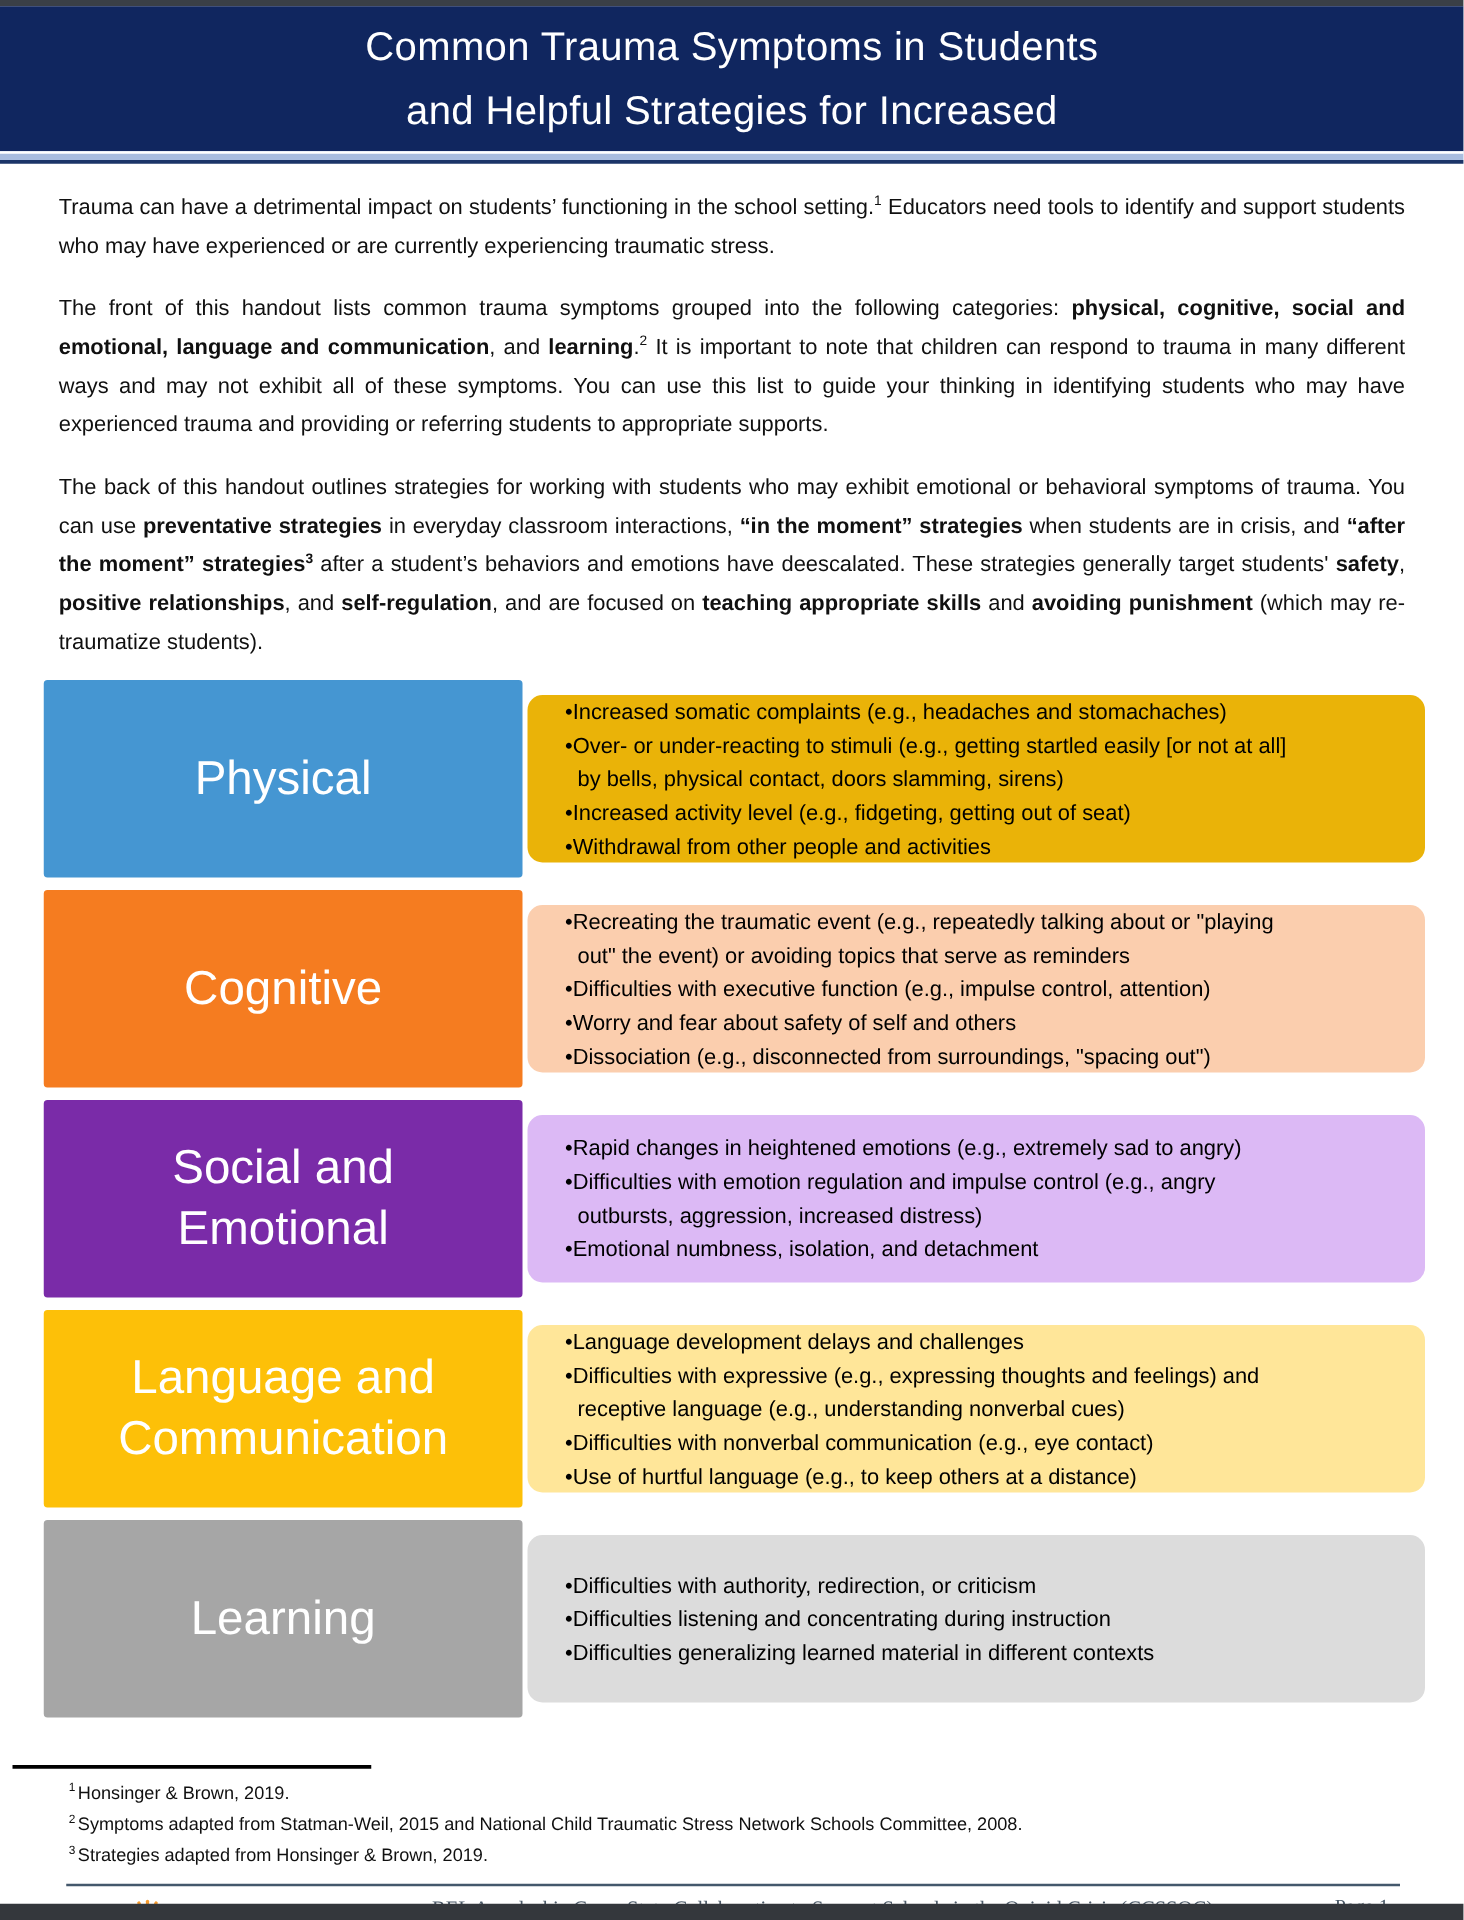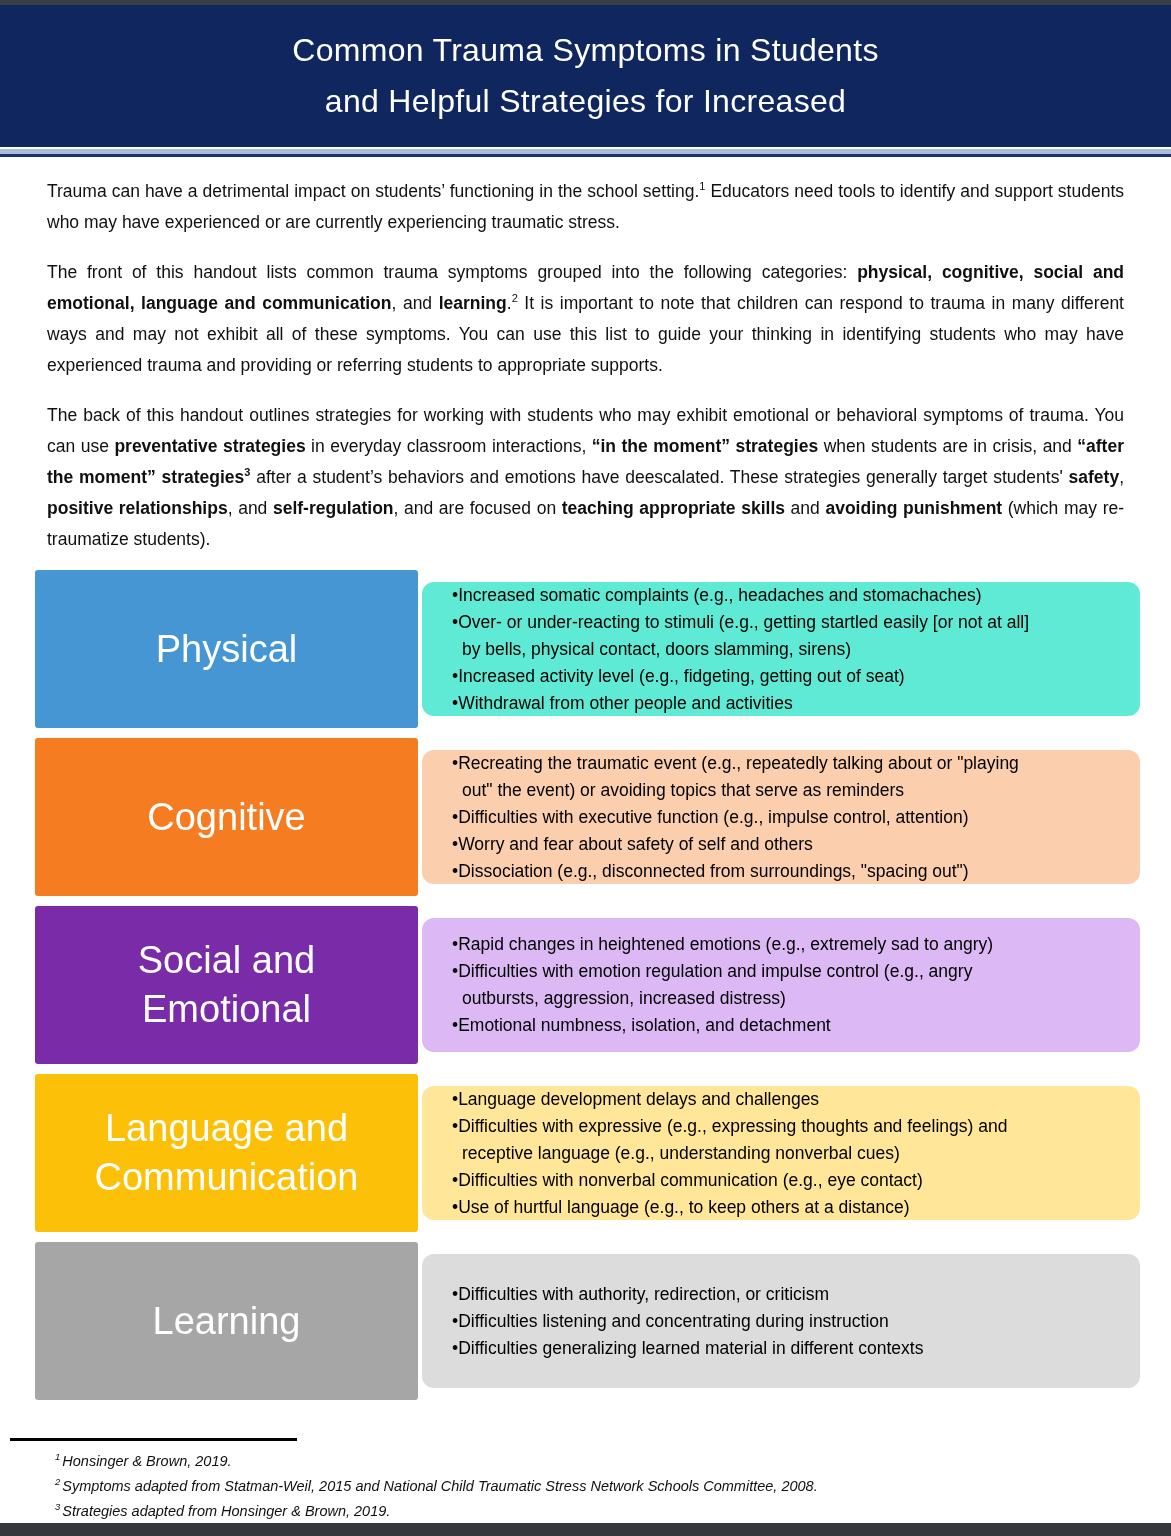--- a/index.html
+++ b/index.html
@@ -22,7 +22,7 @@
   .header {
     background: #10265f;
     color: #ffffff;
-    height: 142px;
+    height: 116px;
     display: flex; flex-direction: column; justify-content: center;
     text-align: center;
     gap: 14px;

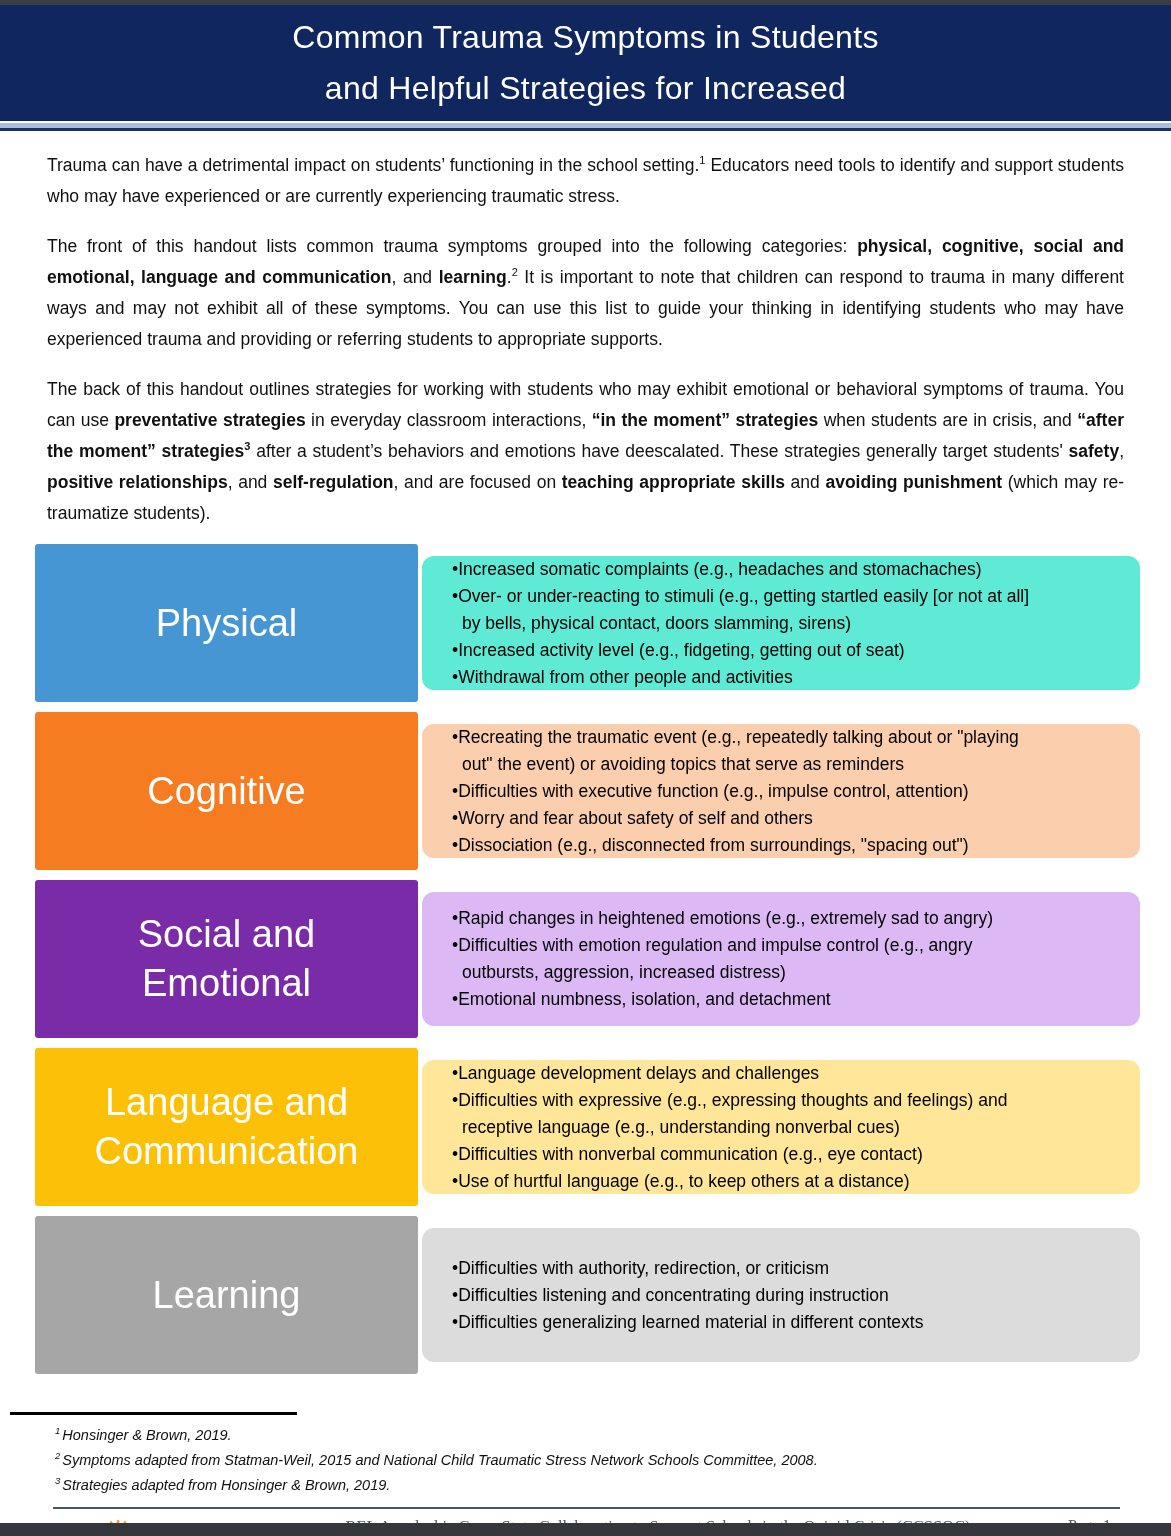--- a/index.html
+++ b/index.html
@@ -147,7 +147,7 @@
   <div class="categories">
       <div class="category-row">
         <div class="cat-label" style="background: rgb(69, 150, 210);">Physical</div>
-        <div class="cat-box" style="background: #5eead4;">
+        <div class="cat-box" style="background: #eab308;">
           <ul>
             <li>Increased somatic complaints (e.g., headaches and stomachaches)</li>
             <li>Over- or under-reacting to stimuli (e.g., getting startled easily [or not at all] by bells, physical contact, doors slamming, sirens)</li>

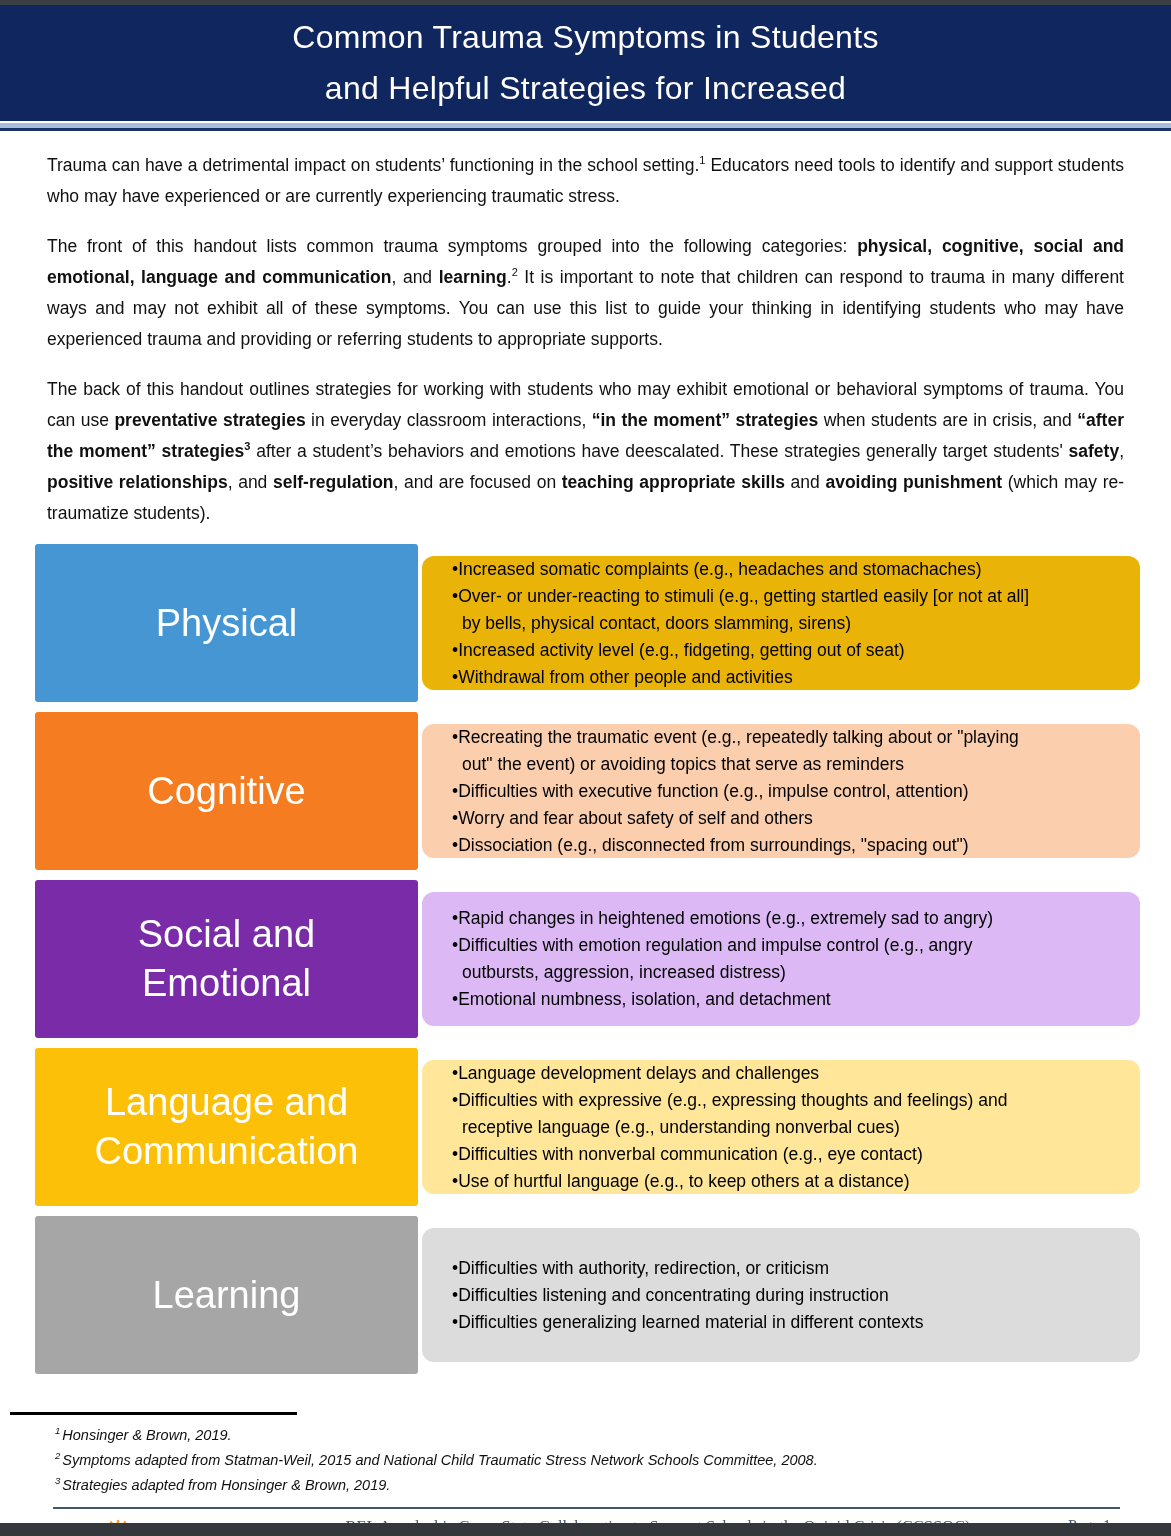--- a/index.html
+++ b/index.html
@@ -92,7 +92,6 @@
     font-size: 14.5px;
     line-height: 25px;
     color: #101010;
-    font-style: italic;
   }
   .footnote sup { font-size: 9.5px; line-height: 0; vertical-align: super; margin-right: 2px; }
   

